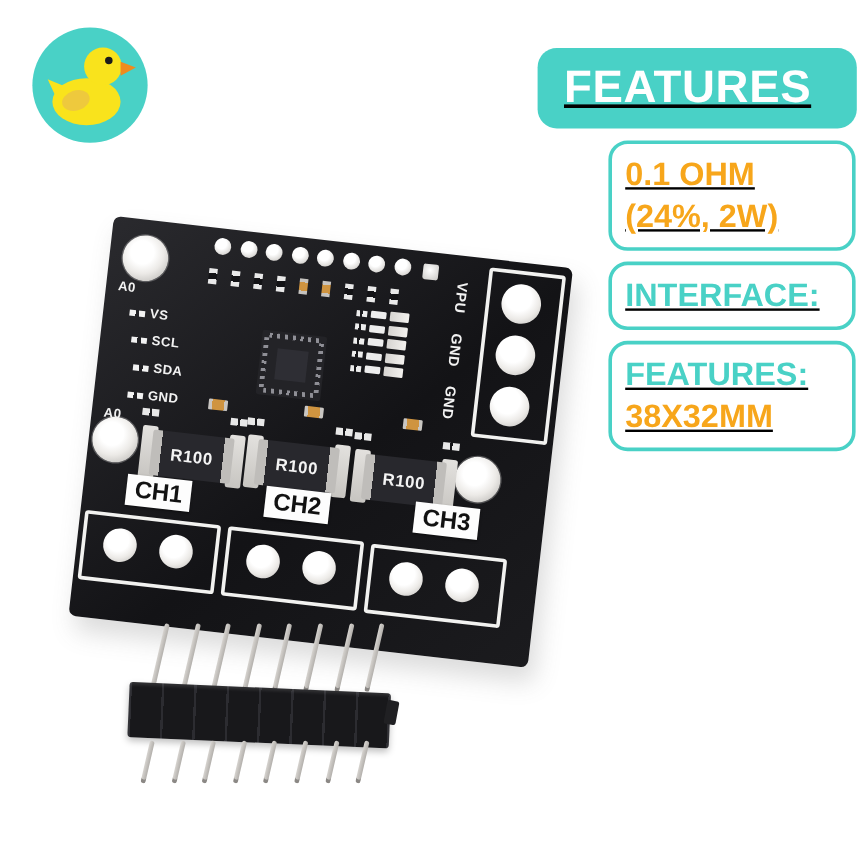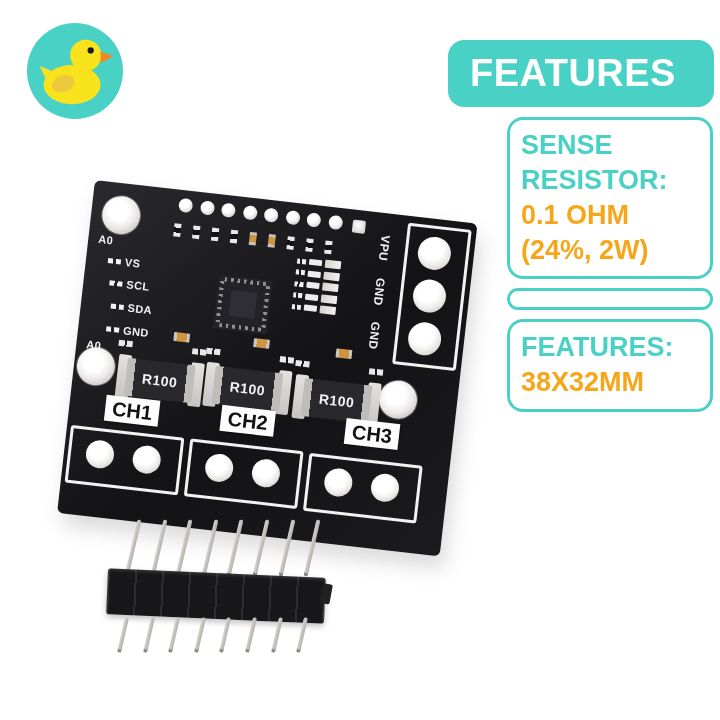--- a/index.html
+++ b/index.html
@@ -97,7 +97,7 @@
            background:#202023;border-radius:2px;transform:rotate(8deg);}
 
   
-  .features{position:absolute;left:448px;top:40px;width:266px;}
+  .features{position:absolute;left:448px;top:40px;width:266px;text-decoration:underline;}
   .f-title{width:266px;height:67px;background:var(--accent);border-radius:16px;color:#ffffff;
            font-size:38px;font-weight:bold;line-height:67px;padding-left:22px;box-sizing:border-box;
            letter-spacing:.5px;}

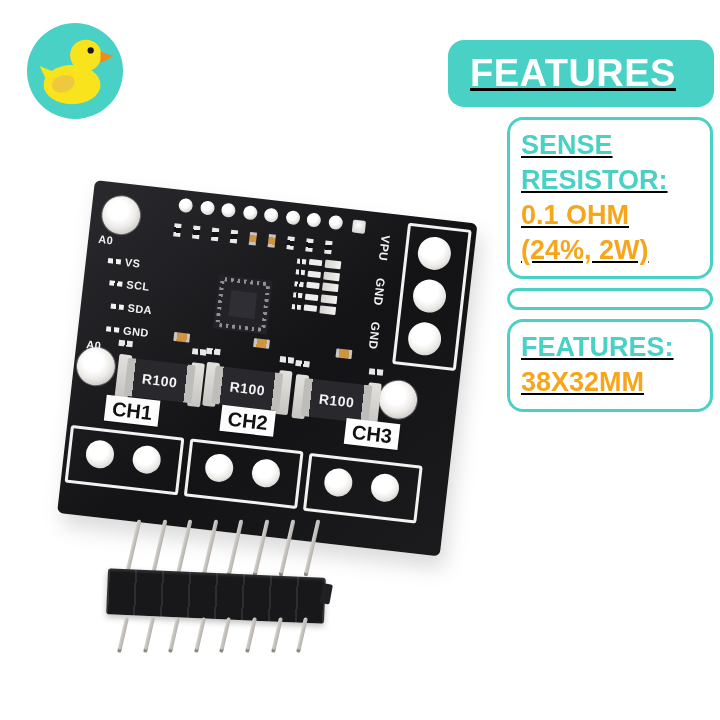--- a/index.html
+++ b/index.html
@@ -289,7 +289,6 @@
     <div class="f-title">FEATURES</div>
     <div class="specs">
       <div class="spec-box">
-        <div class="spec-label">SENSE RESISTOR:</div>
         <div class="spec-value">0.1 OHM (24%, 2W)</div>
       </div>
       <div class="spec-box">

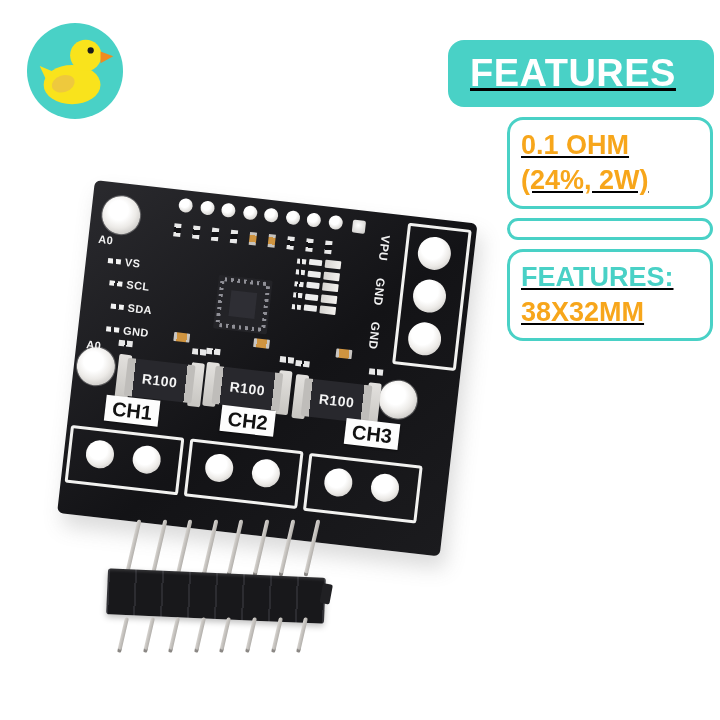--- a/index.html
+++ b/index.html
@@ -292,6 +292,7 @@
         <div class="spec-value">0.1 OHM (24%, 2W)</div>
       </div>
       <div class="spec-box">
+        <div class="spec-label">INTERFACE:</div>
       </div>
       <div class="spec-box">
         <div class="spec-label">FEATURES:</div>

